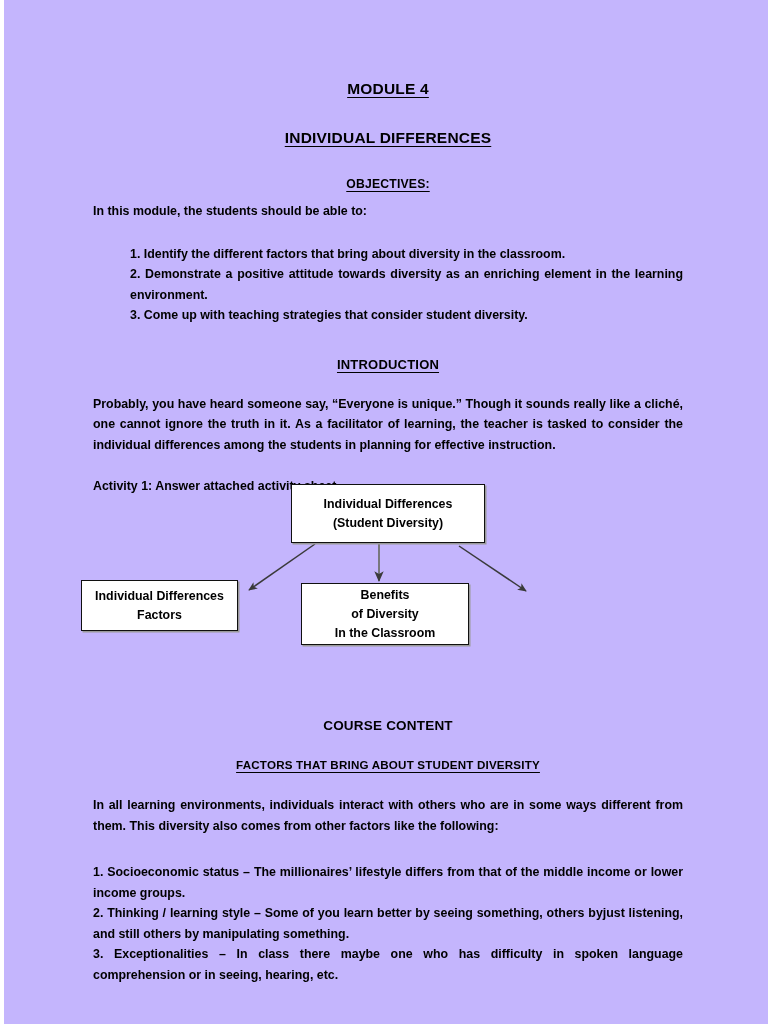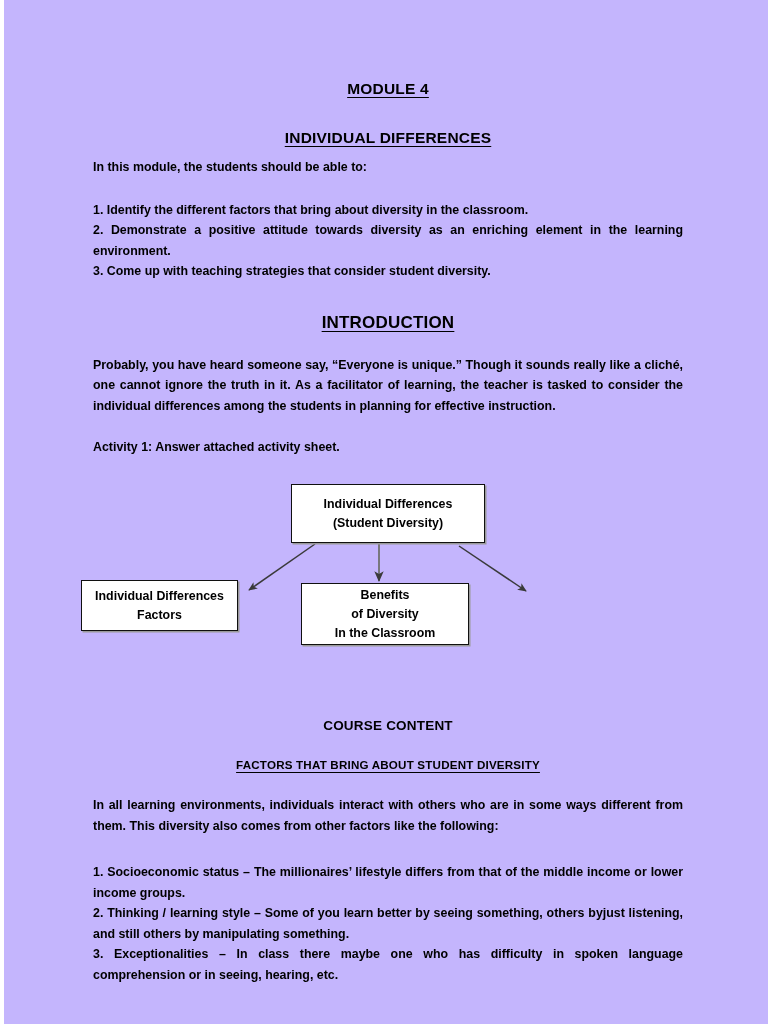--- a/index.html
+++ b/index.html
@@ -170,6 +170,7 @@
 
     <div class="h-center h-underline title-main">INDIVIDUAL DIFFERENCES</div>
 
+    <div class="h-center h-underline title-objectives">OBJECTIVES:</div>
 
     <div class="para lead">In this module, the students should be able to:</div>
 

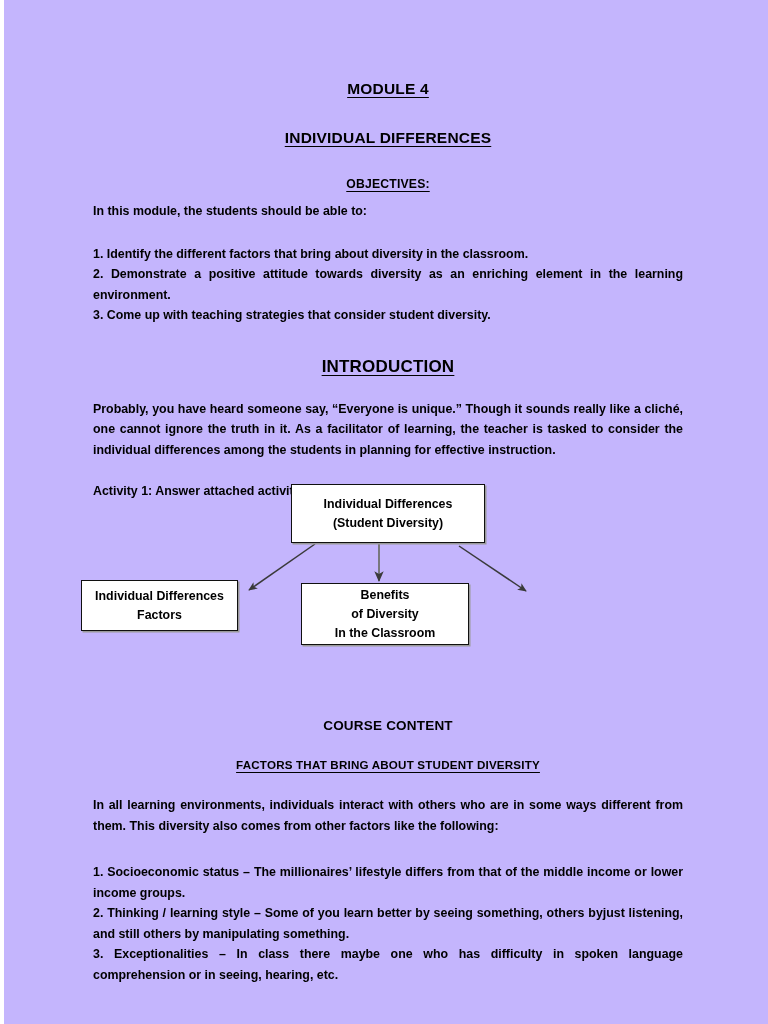--- a/index.html
+++ b/index.html
@@ -78,7 +78,7 @@
   .objectives {
     margin-top: 22px;
   }
-  .objectives .ln { display: block; }
+  .objectives .ln { display: block; margin-left: 37px; }
   .intro-para {
     margin-top: 22px;
   }

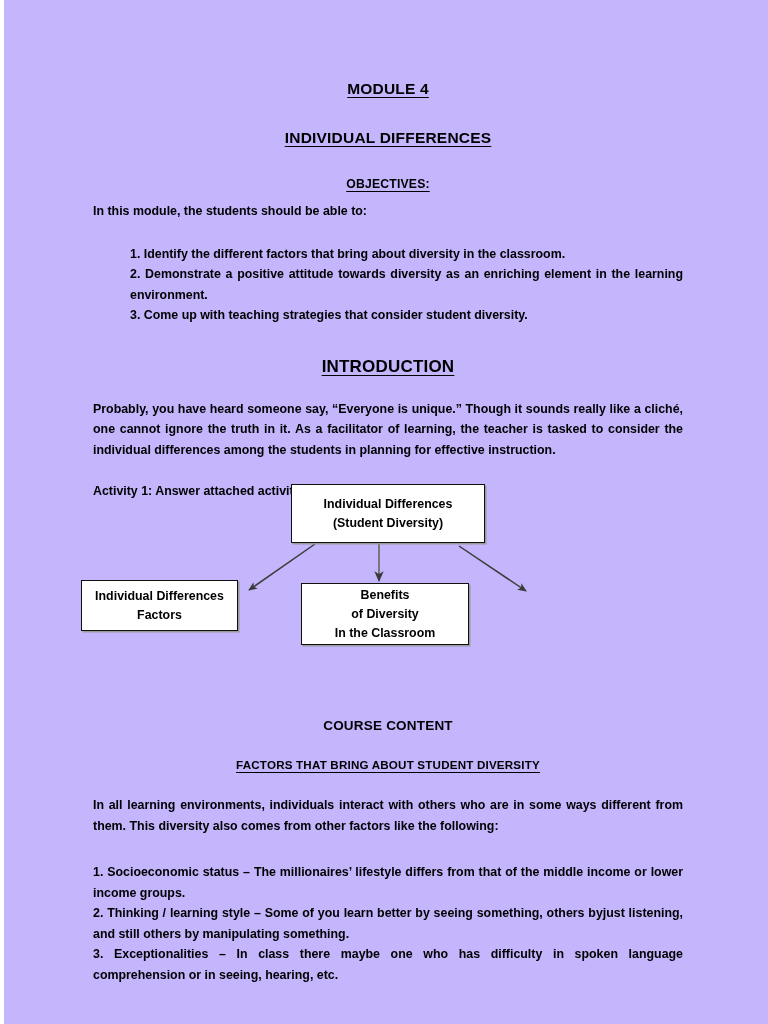--- a/index.html
+++ b/index.html
@@ -52,7 +52,7 @@
     margin-top: 30px;
   }
   .title-introduction {
-    font-size: 17px;
+    font-size: 13px;
     margin-top: 31px;
   }
   .title-course {

